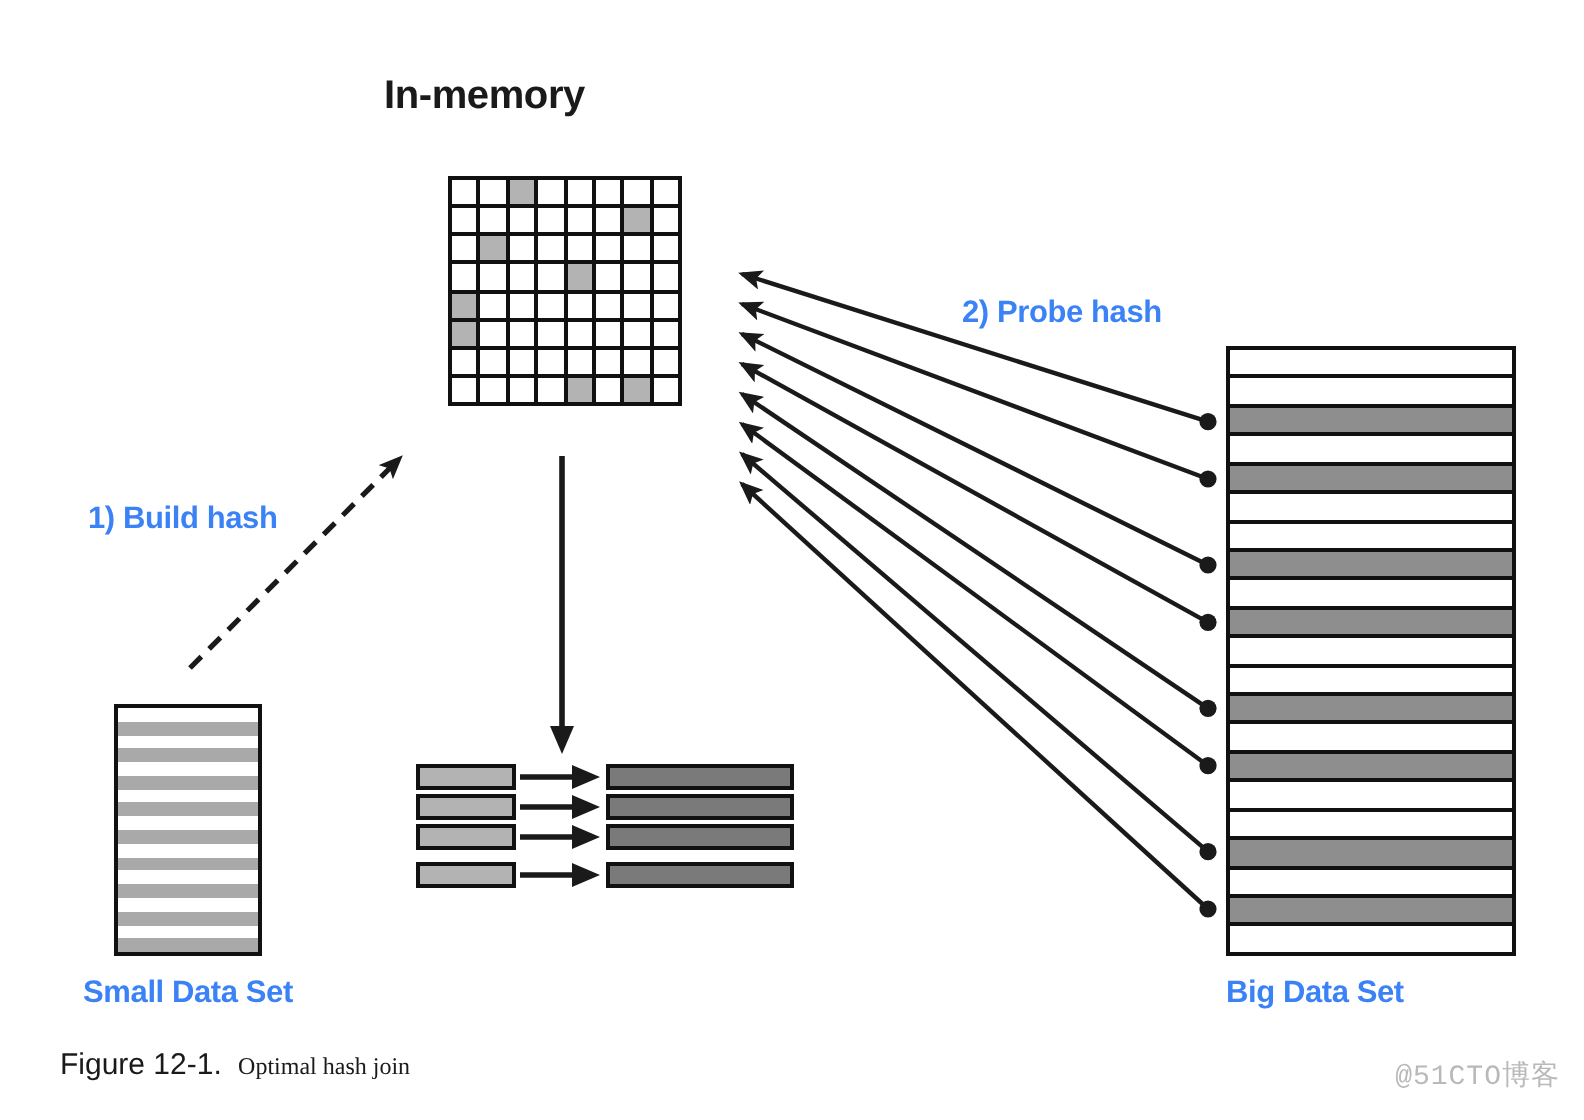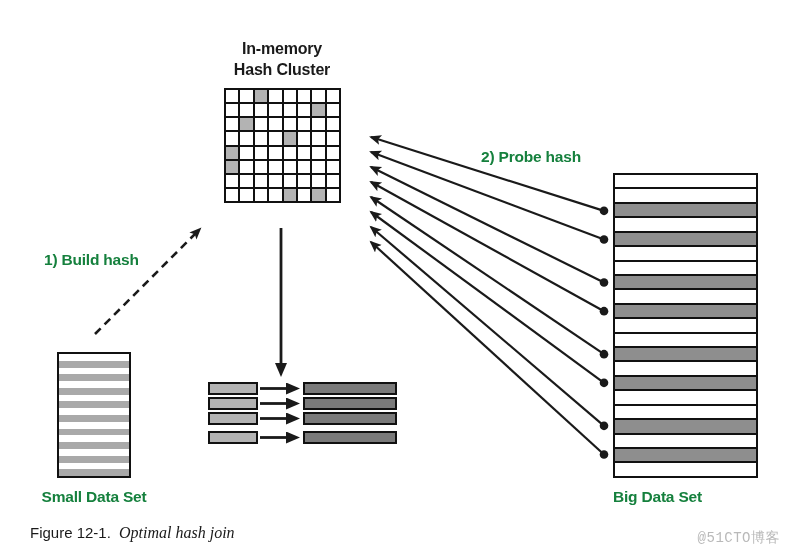--- a/index.html
+++ b/index.html
@@ -13,8 +13,8 @@
     white-space:nowrap;color:#15803d;
   }
   .cluster-title{
-    position:absolute;left:192px;top:38px;width:180px;text-align:center;
-    font-weight:bold;font-size:16px;line-height:21px;letter-spacing:-0.2px;
+    position:absolute;left:192px;top:38px;width:180px;
+    font-weight:bold;font-size:20px;line-height:21px;letter-spacing:-0.2px;
   }
   .hash-grid{
     position:absolute;left:224px;top:88px;width:117px;height:115px;

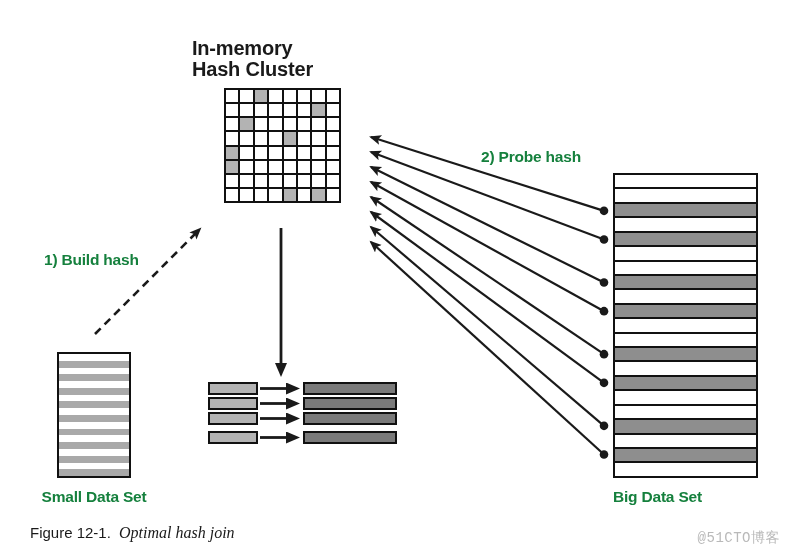--- a/index.html
+++ b/index.html
@@ -89,7 +89,6 @@
 
   <div class="cluster-title">
     <div>In-memory</div>
-    <div>Hash Cluster</div>
   </div>
 
   <div id="hash-grid" class="hash-grid" style="grid-template-columns: repeat(8, 1fr); grid-template-rows: repeat(8, 1fr);">

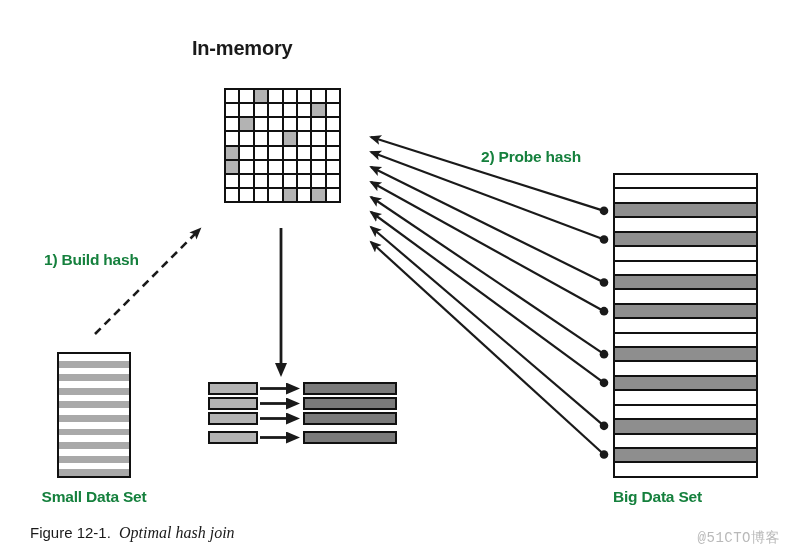--- a/index.html
+++ b/index.html
@@ -10,7 +10,7 @@
   .arrows-layer{position:absolute;left:0;top:0;width:792px;height:560px;}
   .diagram-label{
     position:absolute;font-weight:bold;font-size:15.5px;letter-spacing:-0.2px;
-    white-space:nowrap;color:#15803d;
+    white-space:nowrap;color:#3b82f6;
   }
   .cluster-title{
     position:absolute;left:192px;top:38px;width:180px;

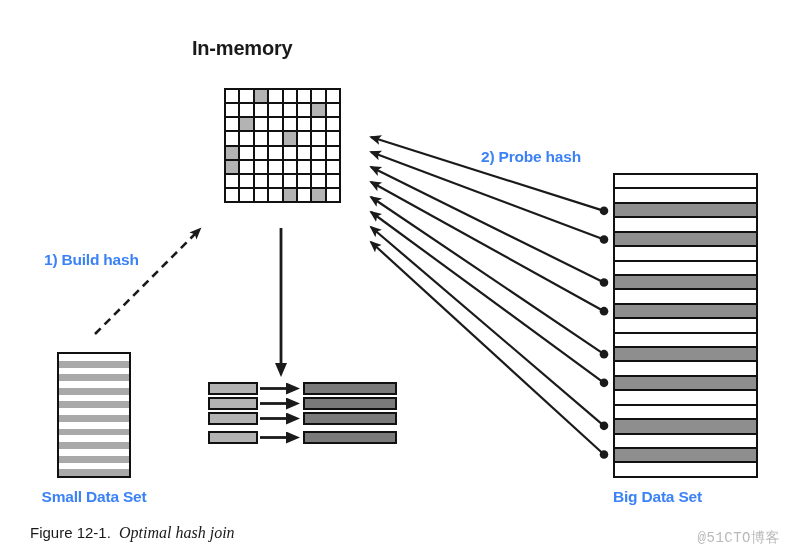--- a/index.html
+++ b/index.html
@@ -39,7 +39,7 @@
     position:absolute;left:30px;top:524px;font-size:15px;white-space:nowrap;
   }
   .cap-bold{font-weight:normal;font-family:"Liberation Sans",sans-serif;}
-  .cap-italic{font-style:italic;font-family:"Liberation Serif",serif;font-size:16px;margin-left:4px;}
+  .cap-italic{font-family:"Liberation Serif",serif;font-size:12px;margin-left:4px;}
   .watermark{
     position:absolute;right:12px;top:529px;font-size:14px;letter-spacing:0.5px;font-family:Liberation Mono, monospace;
   }

